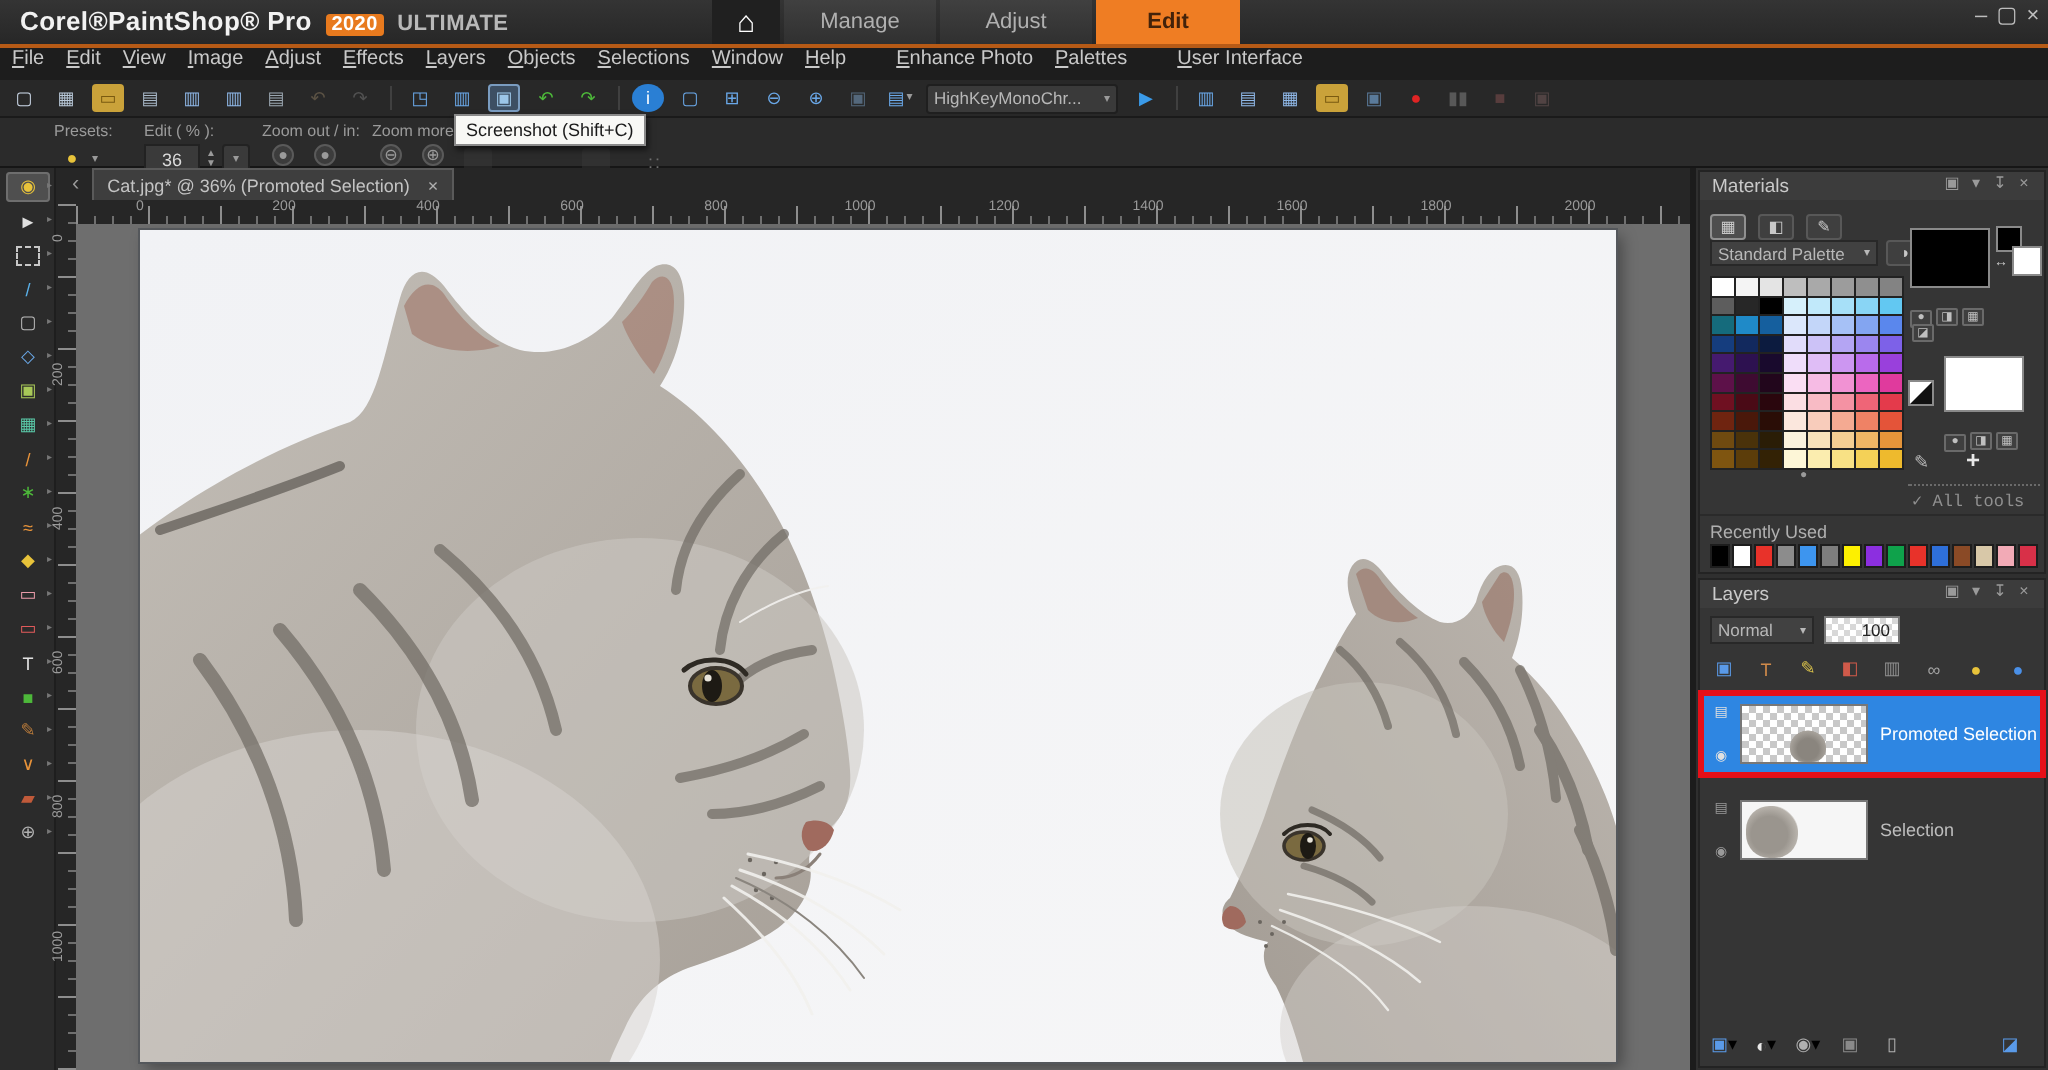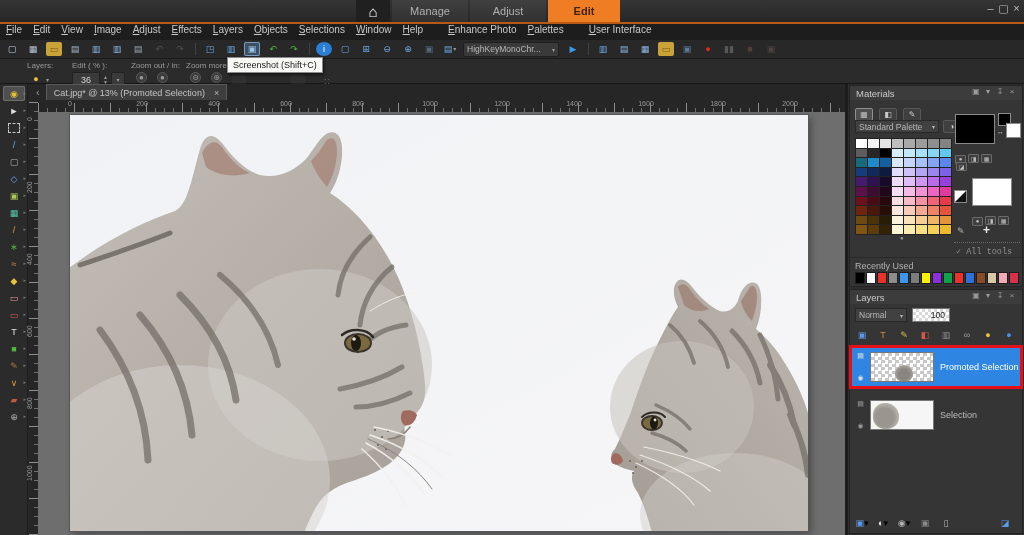--- a/index.html
+++ b/index.html
@@ -102,6 +102,11 @@
 <div id="app">
 
   <div class="abs titlebar">
+    <div class="abs brand">
+      <span>Corel®</span><span>PaintShop® Pro</span>
+      <span class="yr">2020</span>
+      <span class="ed">ULTIMATE</span>
+    </div>
     <div class="abs home-btn">
         <span>⌂</span>
       </div>

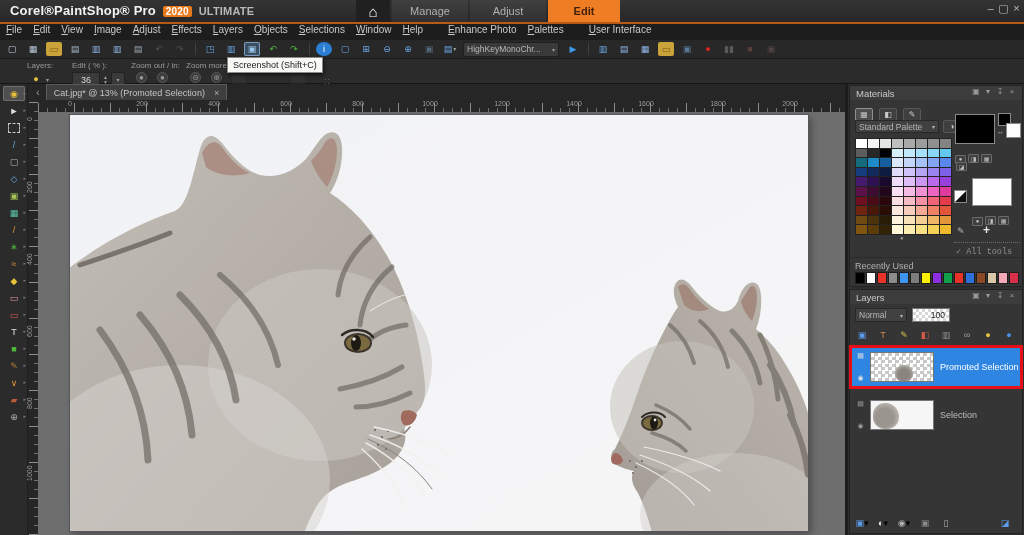--- a/index.html
+++ b/index.html
@@ -245,7 +245,7 @@
     </div>
 
   <div class="abs optbar">
-    <span class="opt-label" style="left:27px">Layers:</span>
+    <span class="opt-label" style="left:27px">Presets:</span>
     <div class="opt-row" style="left:28px">
       <span class="chip" style="margin-right:2px">
           <span style="color:#e8c33a">●</span>

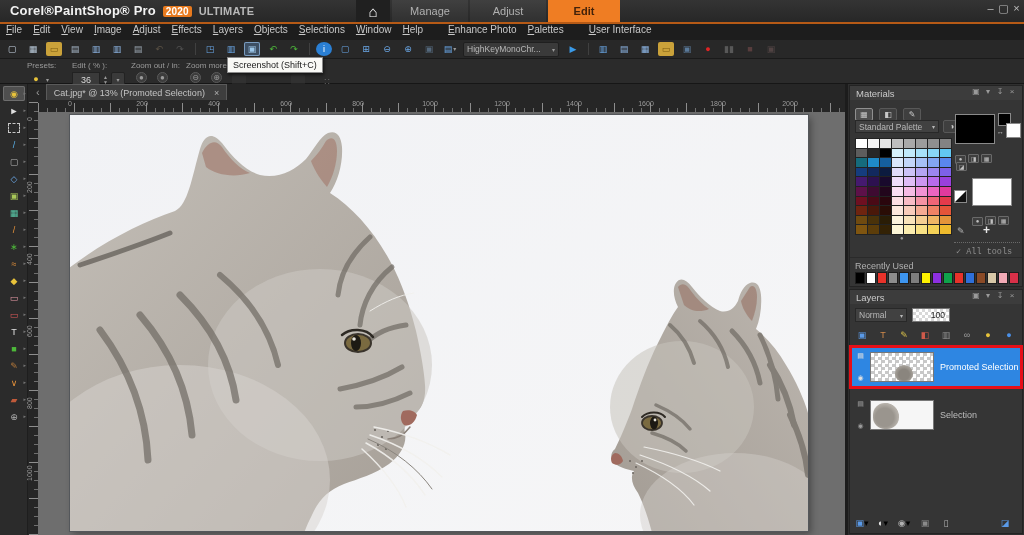--- a/index.html
+++ b/index.html
@@ -368,7 +368,7 @@
   <div class="abs docbar">
     <span class="doc-chevron">‹</span>
     <div class="doc-tab">
-      <span>Cat.jpg* @ 13% (Promoted Selection)</span>
+      <span>Cat.jpg* @ 36% (Promoted Selection)</span>
       <span class="doc-close">×</span>
     </div>
   </div>

